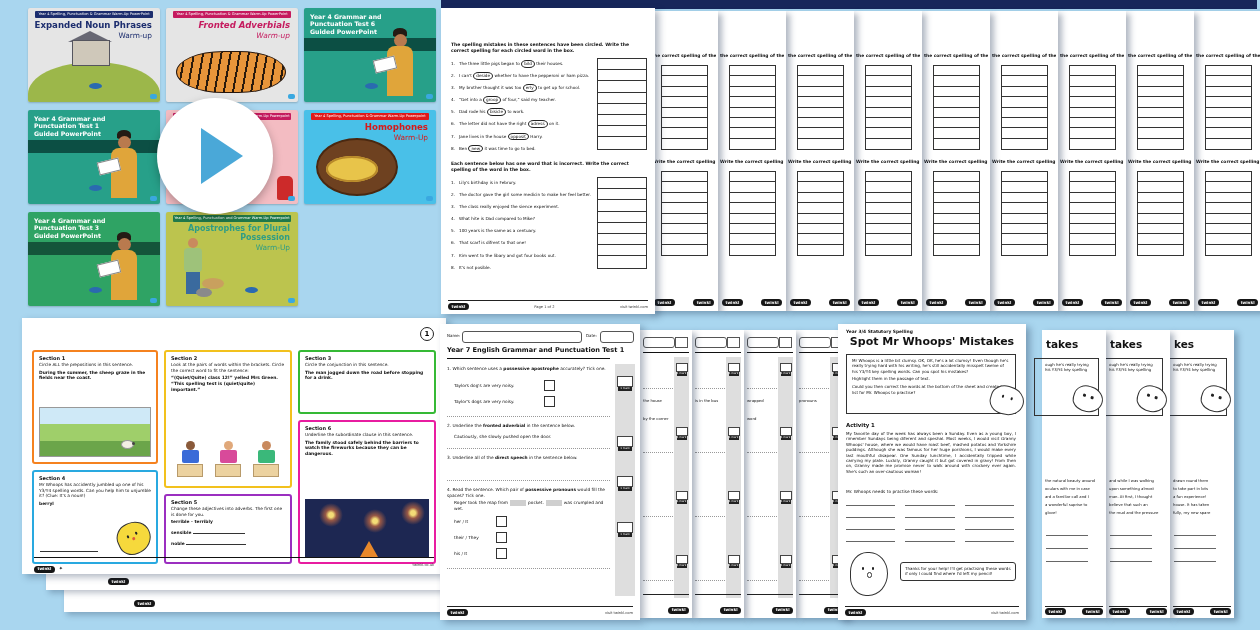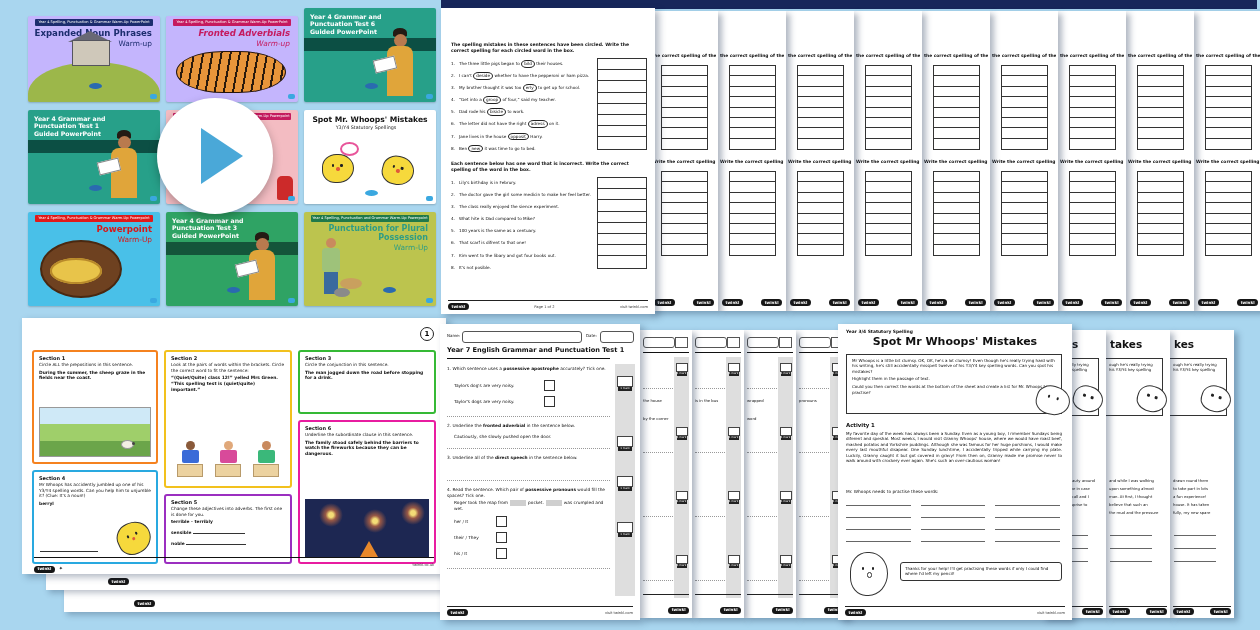--- a/index.html
+++ b/index.html
@@ -20,7 +20,7 @@
   .tlogo{position:absolute;right:3px;bottom:3px;width:7px;height:5px;background:#3aa8e0;border-radius:2px;}
   .bubble{position:absolute;left:46%;bottom:13px;width:13px;height:6px;border-radius:50%;background:#2a6ab0;}
   
-  .bg-warm{background:#c4b5fd;margin-top:8px;} .bg-teal{background:#27a089;} .bg-pink{background:#f3bcc2;}
+  .bg-warm{background:#e5e5e5;} .bg-teal{background:#27a089;} .bg-pink{background:#f3bcc2;}
   .bg-white{background:#fff;} .bg-blue{background:#49c0e8;} .bg-green{background:#2fa364;} .bg-olive{background:#bcc44e;}
   .hdr-navy{background:#1c2d6e;} .hdr-crimson{background:#c51a5e;} .hdr-red{background:#e01a1a;} .hdr-dgreen{background:#20794a;}
   .c-navy{color:#1c2d6e;} .c-crimson{color:#c51a5e;font-style:italic;} .c-red{color:#d81818;} .c-teal{color:#2f9d84;}

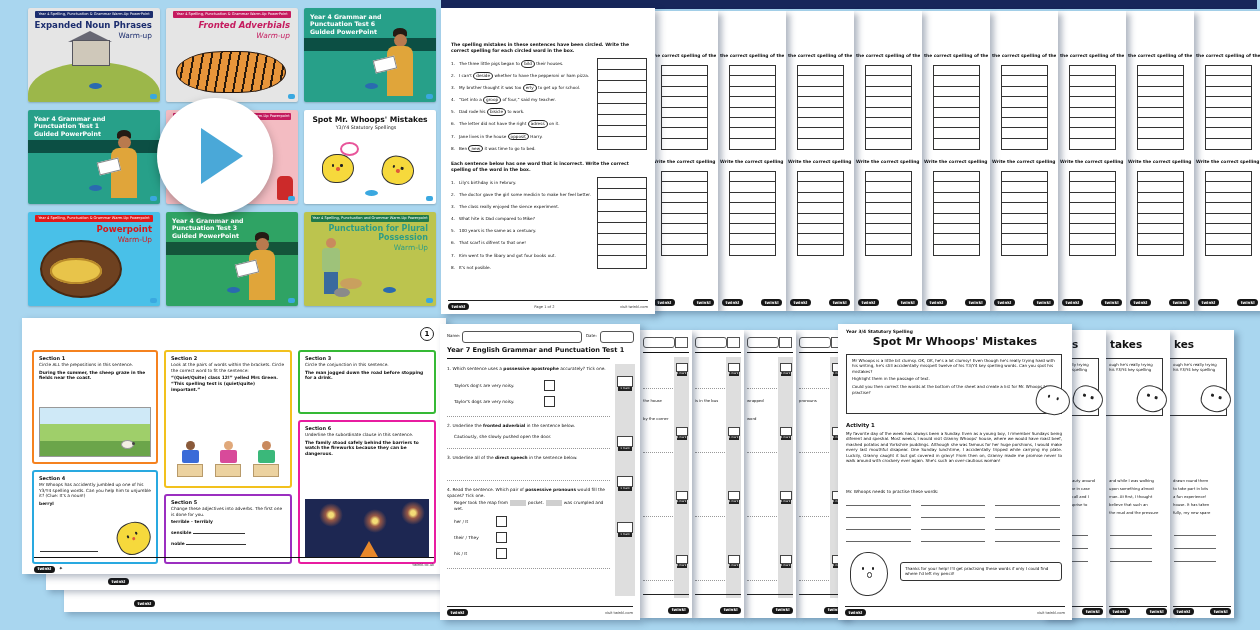--- a/index.html
+++ b/index.html
@@ -239,23 +239,6 @@
       <div class="tlogo"></div>
     </div>
 
-    <div class="tile bg-white">
-      <div class="ttitle" style="text-align:center;color:#111;font-size:7.6px;padding:6px 4px 0;">Spot Mr. Whoops' Mistakes</div>
-      <div class="tsub" style="text-align:center;color:#222;font-size:4.8px;">Y3/Y4 Statutory Spellings</div>
-      <div class="ring" style="left:36px;top:32px;"></div>
-      <div class="blob" style="left:18px;top:44px;width:30px;height:27px;">
-        <span class="eL"></span>
-          <span class="eR"></span>
-          <span class="nz"></span>
-      </div>
-      <div class="blob" style="left:78px;top:46px;width:30px;height:27px;transform:rotate(14deg);">
-        <span class="eL"></span>
-          <span class="eR"></span>
-          <span class="nz"></span>
-      </div>
-      <div class="bubble" style="background:#3aa8e0;bottom:8px;"></div>
-      <div class="tlogo"></div>
-    </div>
 
     <div class="tile bg-blue">
       <div class="thdr hdr-red">Year 4 Spelling, Punctuation &amp; Grammar Warm-Up Powerpoint</div>

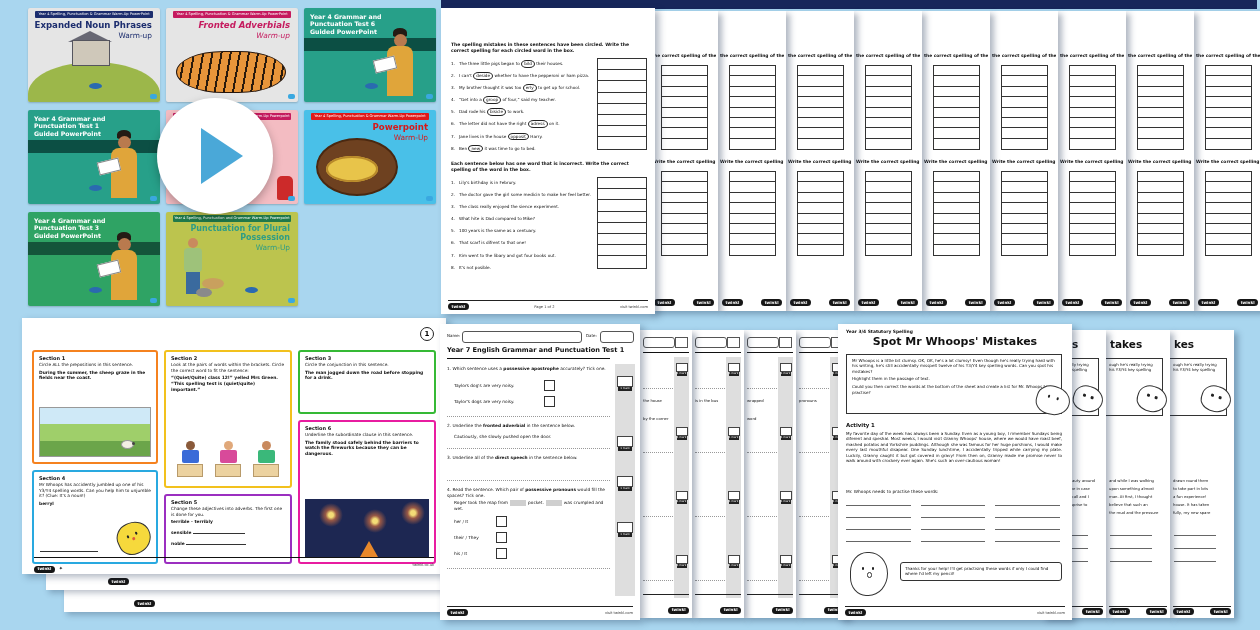--- a/index.html
+++ b/index.html
@@ -242,7 +242,7 @@
 
     <div class="tile bg-blue">
       <div class="thdr hdr-red">Year 4 Spelling, Punctuation &amp; Grammar Warm-Up Powerpoint</div>
-      <div class="ttitle c-red">Powerpoint</div>
+      <div class="ttitle c-red">Homophones</div>
       <div class="tsub c-red">Warm-Up</div>
       <div class="cake"></div>
       <div class="caketop"></div>

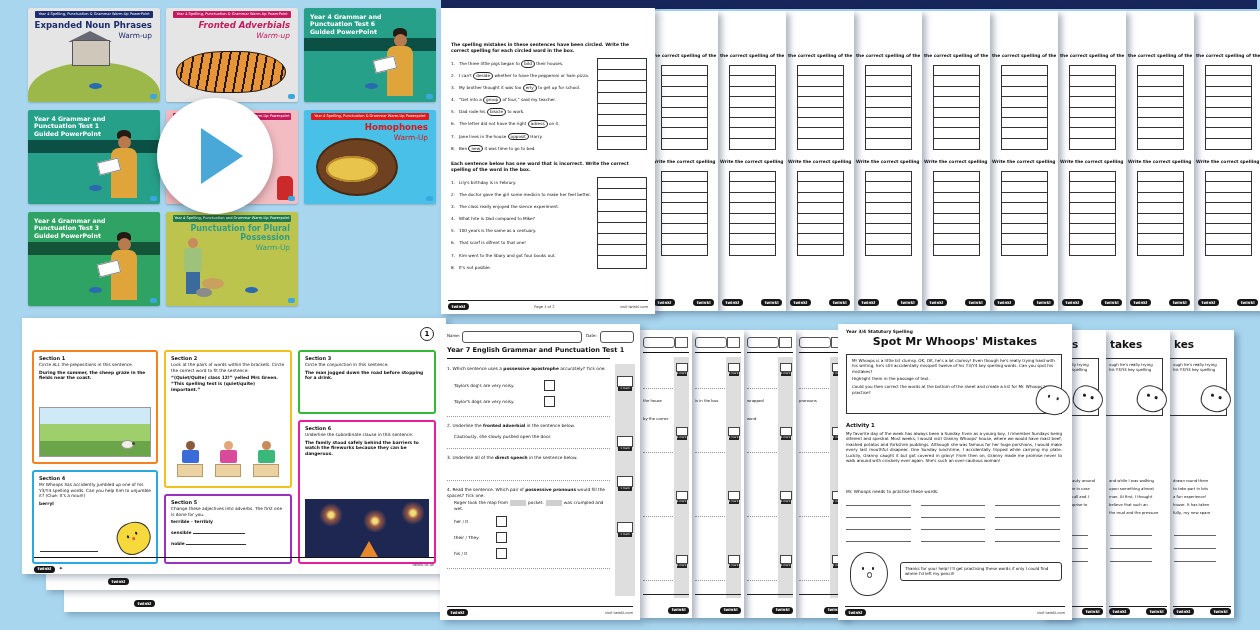--- a/index.html
+++ b/index.html
@@ -264,7 +264,7 @@
 
     <div class="tile bg-olive">
       <div class="thdr hdr-dgreen">Year 4 Spelling, Punctuation and Grammar Warm-Up Powerpoint</div>
-      <div class="ttitle c-teal" style="font-size:8px;">Punctuation for Plural Possession</div>
+      <div class="ttitle c-teal" style="font-size:8px;">Apostrophes for Plural Possession</div>
       <div class="tsub c-teal">Warm-Up</div>
       <div class="walker">
         <div class="whead"></div>

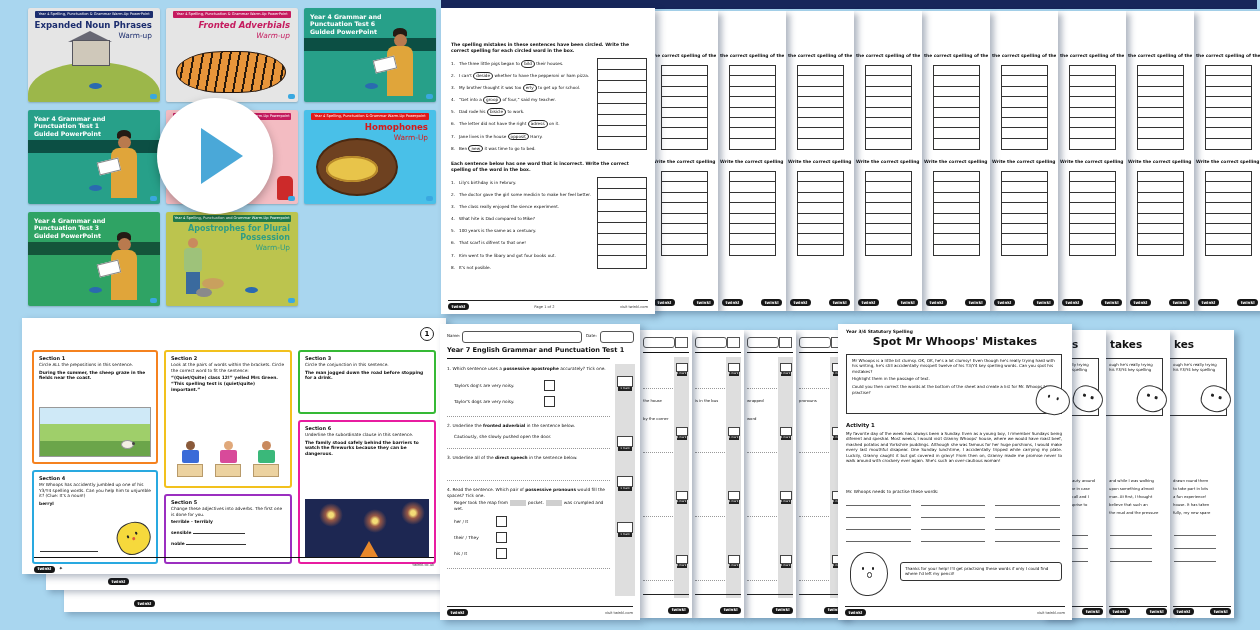--- a/index.html
+++ b/index.html
@@ -150,7 +150,7 @@
   .tp-foot{position:absolute;left:3px;right:3px;bottom:3px;border-top:1px solid #222;padding-top:1.5px;text-align:right;}
 
   
-  #whoops{left:838px;top:324px;width:234px;height:296px;z-index:29;text-decoration:underline;}
+  #whoops{left:838px;top:324px;width:188px;height:296px;z-index:29;text-decoration:underline;}
   .wh-tag{position:absolute;top:5px;left:8px;font-size:4.4px;font-weight:bold;color:#111;}
   .wh-title{position:absolute;top:11px;left:0;right:0;text-align:center;font-size:11px;font-weight:bold;color:#111;}
   .wh-box{position:absolute;top:30px;left:8px;right:10px;height:60px;border:1px solid #333;padding:3px 5px;box-sizing:border-box;}

